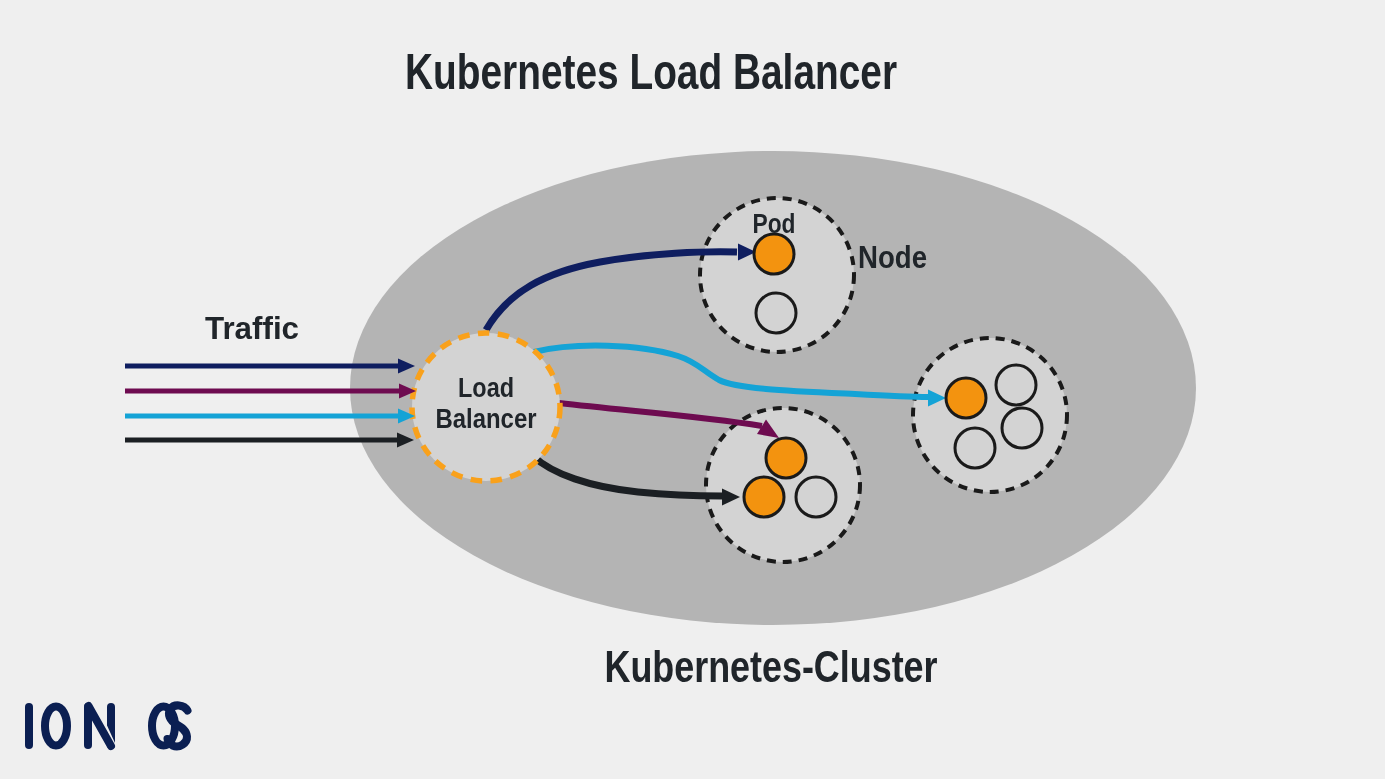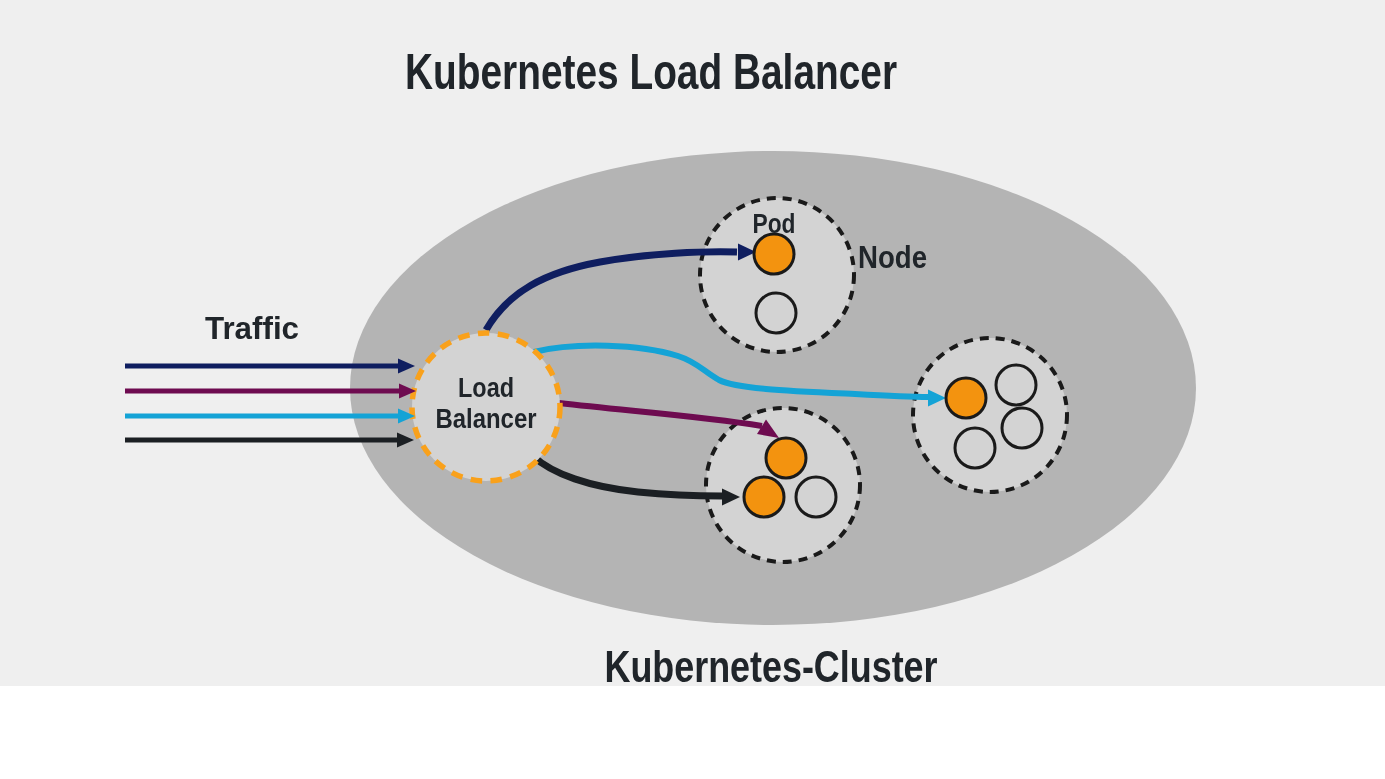--- a/index.html
+++ b/index.html
@@ -7,7 +7,7 @@
   .stage {
     position: relative;
     width: 1385px;
-    height: 686px;
+    height: 779px;
     background: var(--background);
     overflow: hidden;
   }

